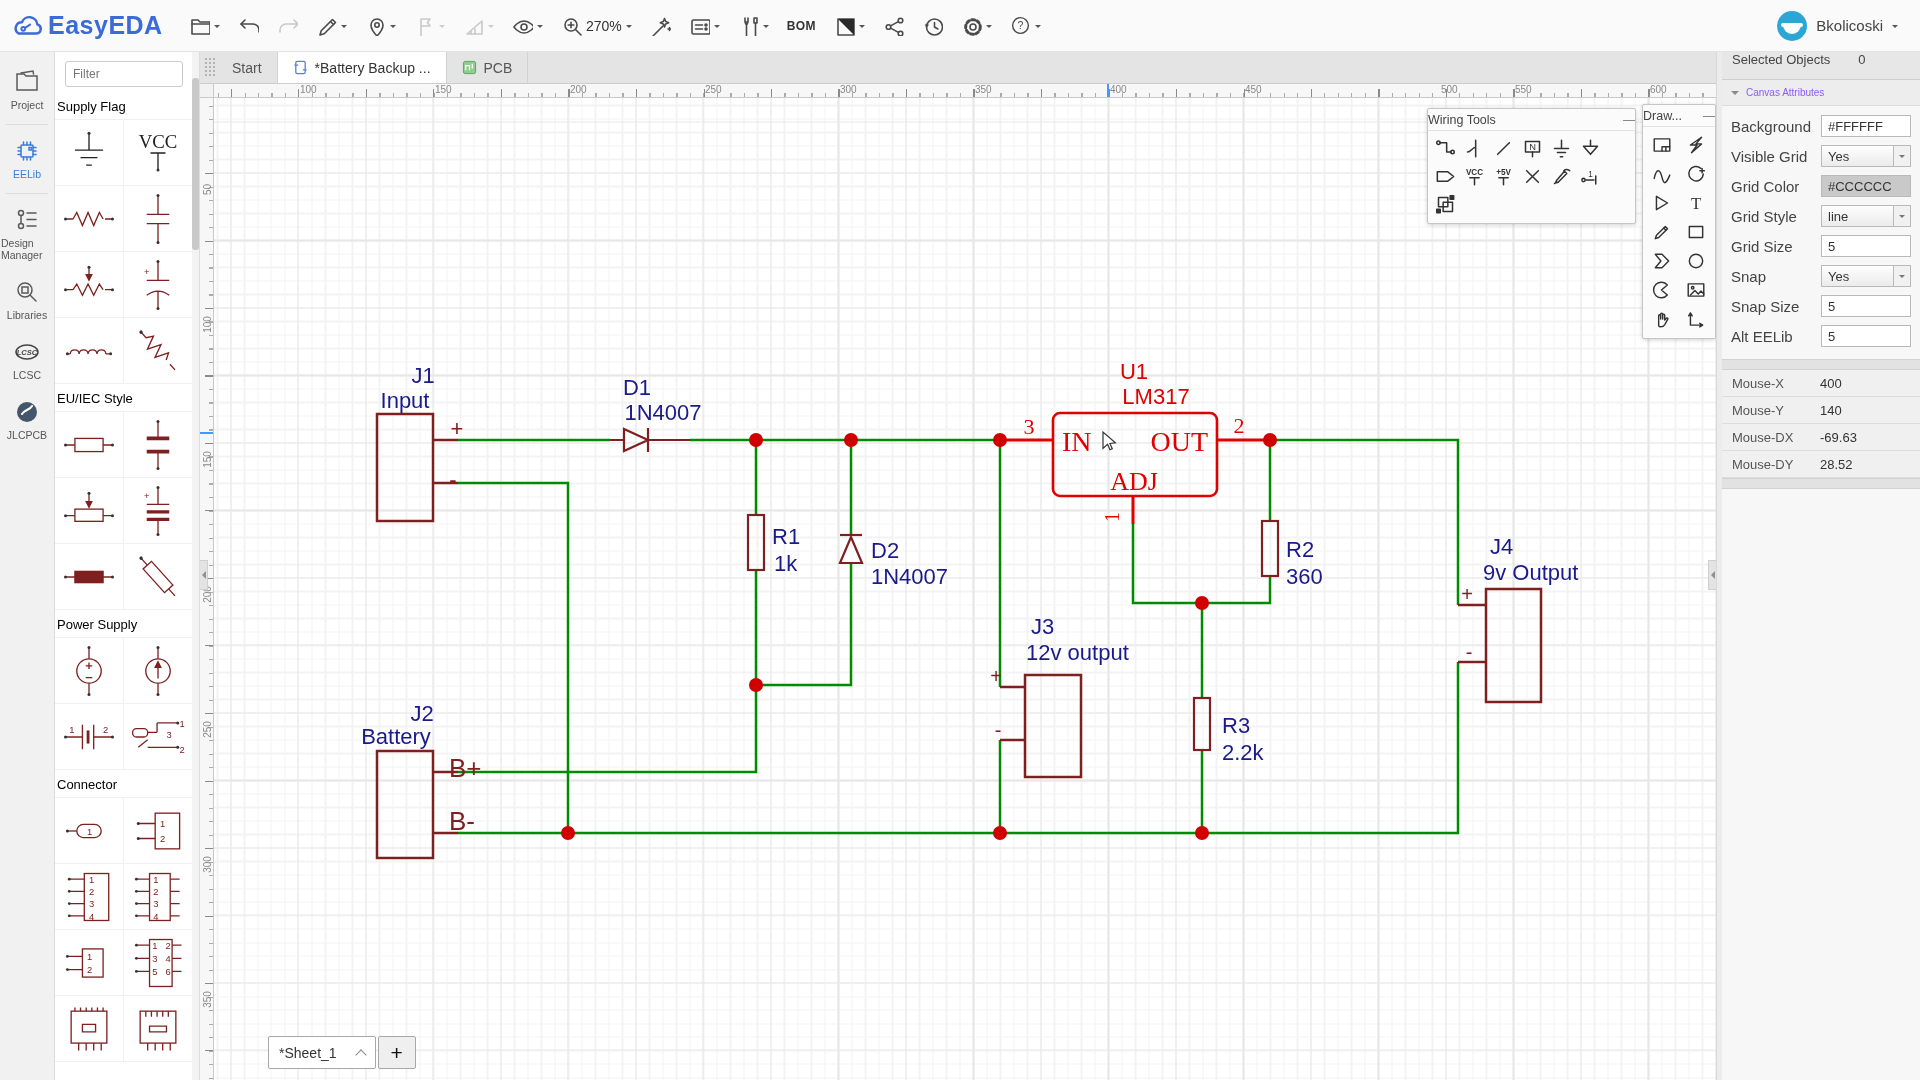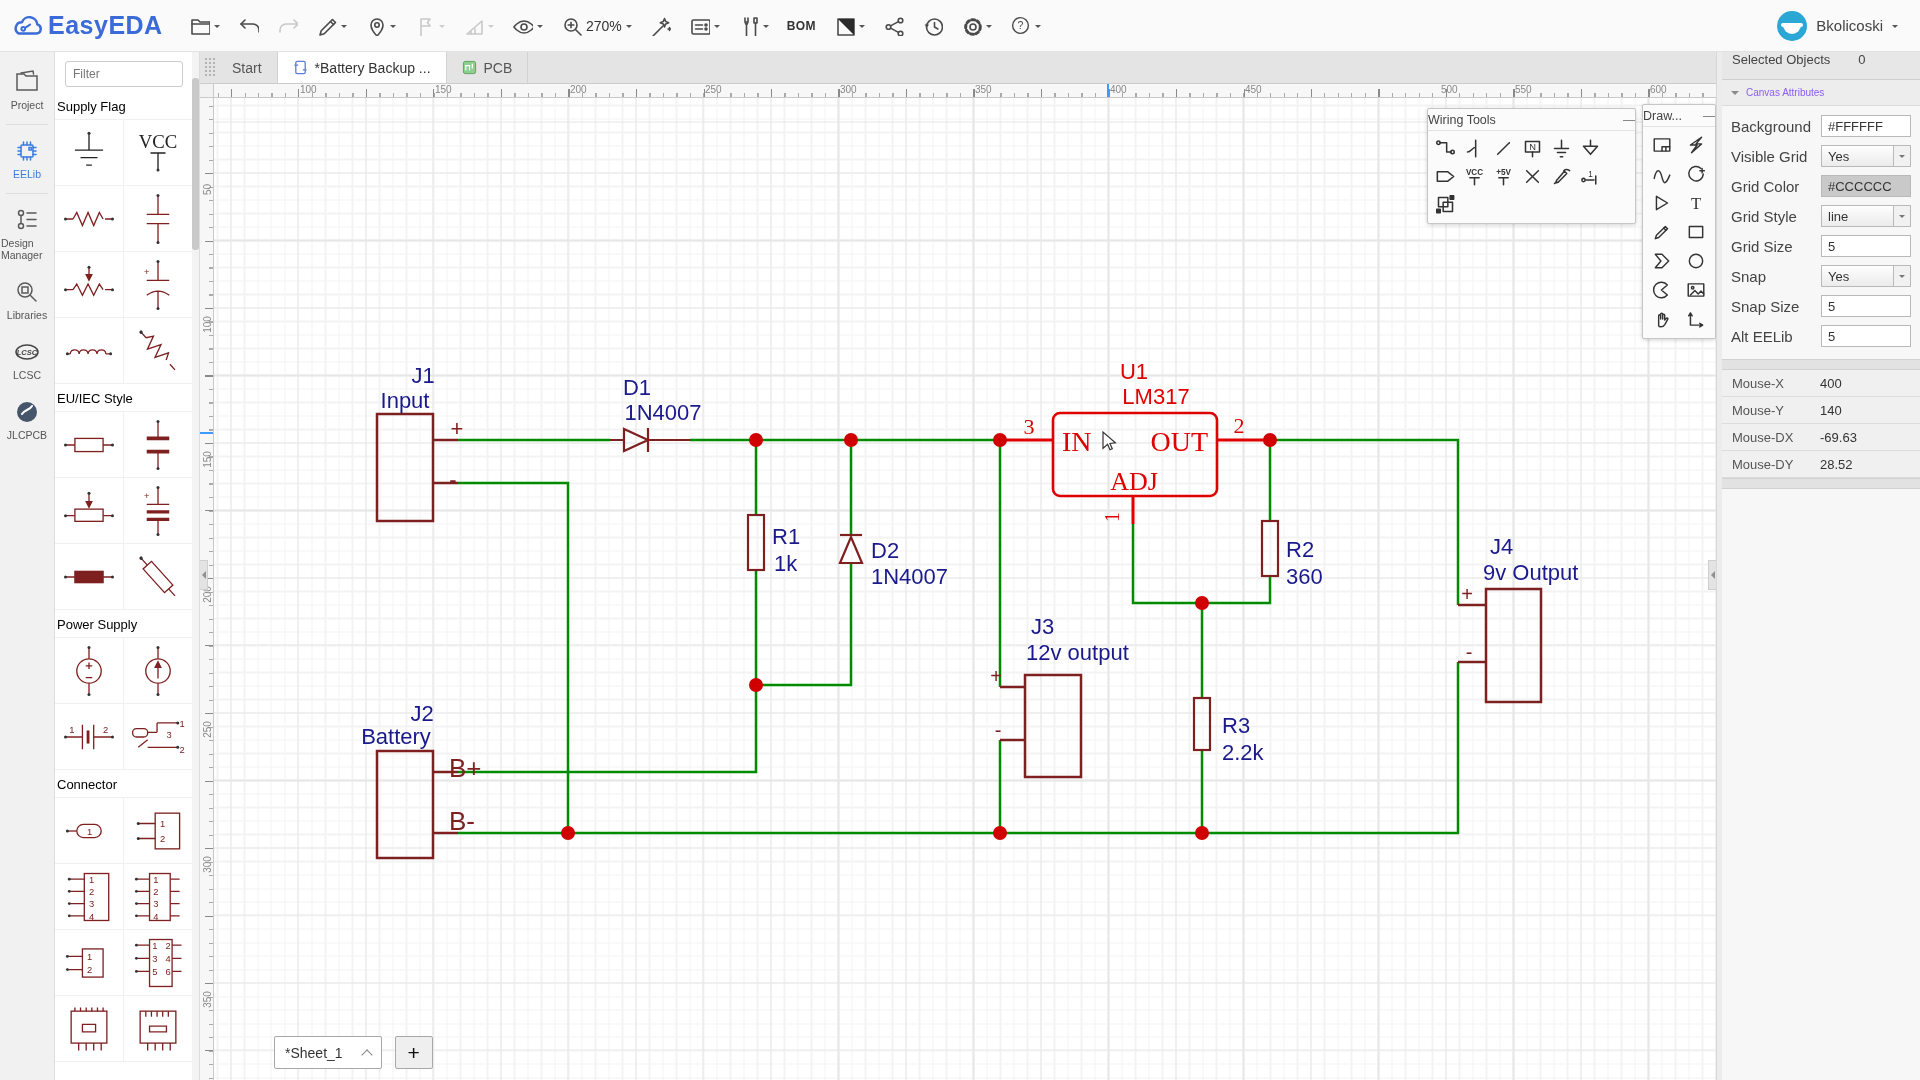--- a/index.html
+++ b/index.html
@@ -85,7 +85,7 @@
 .dw-cell{height:29px;display:flex;align-items:center;justify-content:center;cursor:pointer}
 .dw-cell svg{width:20px;height:20px;stroke:#333;fill:none;stroke-width:1.3;stroke-linecap:round;stroke-linejoin:round}
 
-#sheetbar{position:absolute;left:74px;bottom:11px;display:flex;gap:13px;z-index:10}
+#sheetbar{position:absolute;left:68px;bottom:11px;display:flex;gap:2px;z-index:10}
 .sheet-tab{display:flex;align-items:center;background:#fff;border:1px solid #a8a8a8;height:33px;padding:0 10px;font-size:14px;color:#333;gap:20px;border-radius:2px;cursor:pointer}
 .sheet-chevron{width:8px;height:8px;border-left:1.5px solid #888;border-top:1.5px solid #888;transform:rotate(45deg);margin-top:4px}
 .add-sheet{width:38px;height:33px;background:#efefef;border:1px solid #a8a8a8;display:flex;align-items:center;justify-content:center;font-size:21px;color:#111;cursor:pointer;border-radius:2px}

